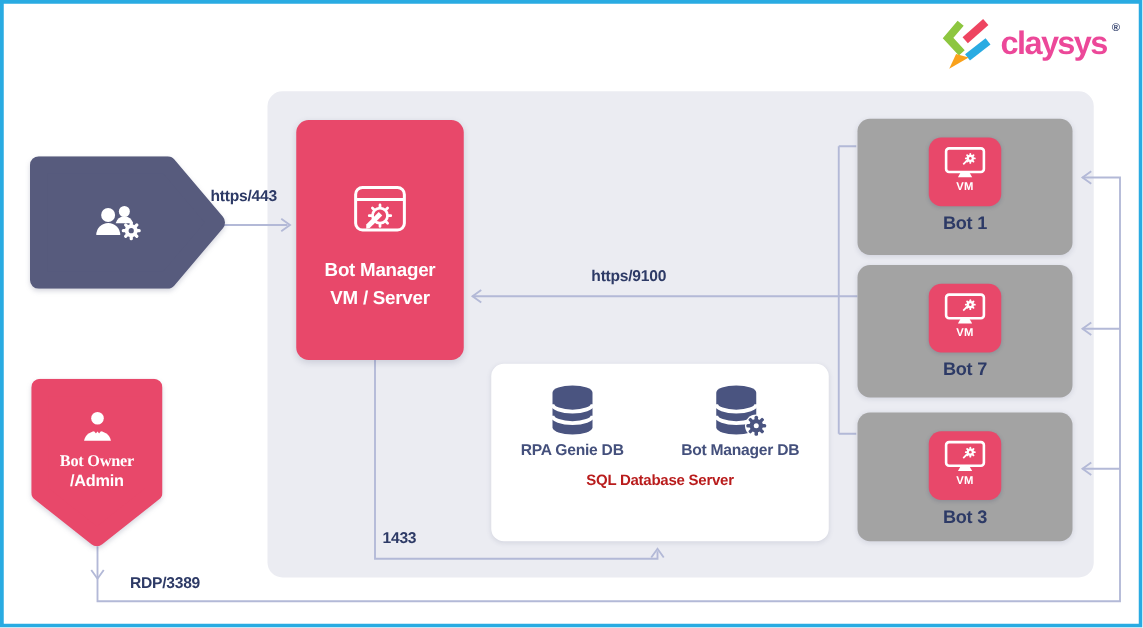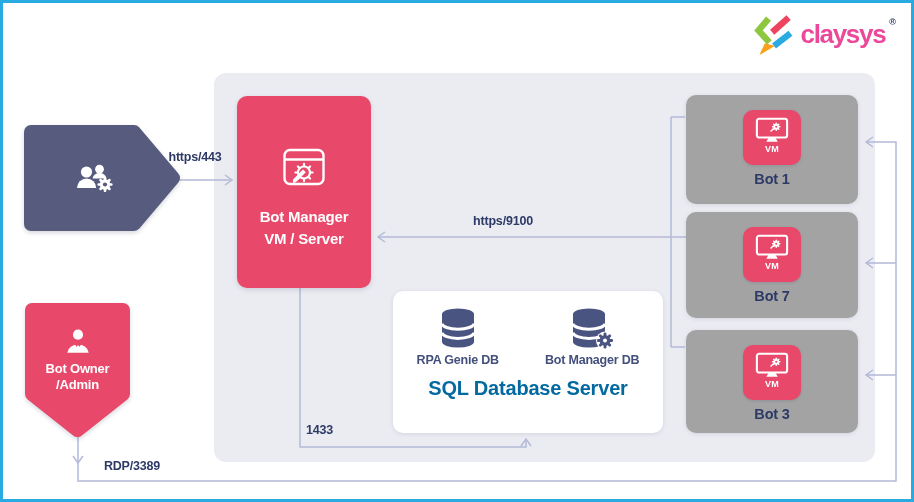--- a/index.html
+++ b/index.html
@@ -123,7 +123,7 @@
       <polygon points="10.8,17.6 19.2,17.6 15,23" fill="#e8486a"></polygon>
       <polygon points="15,19.4 16.8,21.6 15.6,26.6 14.4,26.6 13.2,21.6" fill="#fff"></polygon>
     </svg>
-    <div class="node-label" style="margin-top:6px;">Bot Owner</div>
+    <div class="node-label" style="margin-top:6px;font-family:Liberation Serif, serif;">Bot Owner</div>
     <div class="node-label">/Admin</div>
   </div>
 

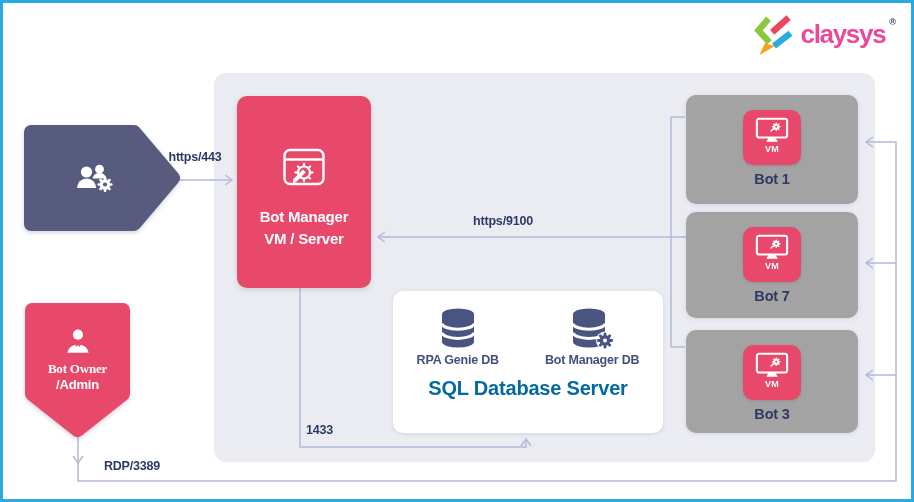--- a/index.html
+++ b/index.html
@@ -44,7 +44,7 @@
   .db-row{display:flex;gap:46px;}
   .db-col{display:flex;flex-direction:column;align-items:center;}
   .db-label{margin-top:3px;font-size:12.5px;font-weight:700;color:#44507c;letter-spacing:-0.2px;}
-  .sql-title{margin-top:10px;font-size:20px;font-weight:700;color:#0369a1;letter-spacing:-0.2px;}
+  .sql-title{margin-top:10px;font-size:12px;font-weight:700;color:#b91c1c;letter-spacing:-0.2px;}
 
   .bot{position:absolute;left:686px;width:172px;background:#a3a3a3;border-radius:10px;
        box-shadow:0 1px 4px rgba(70,75,110,.14);display:flex;flex-direction:column;

